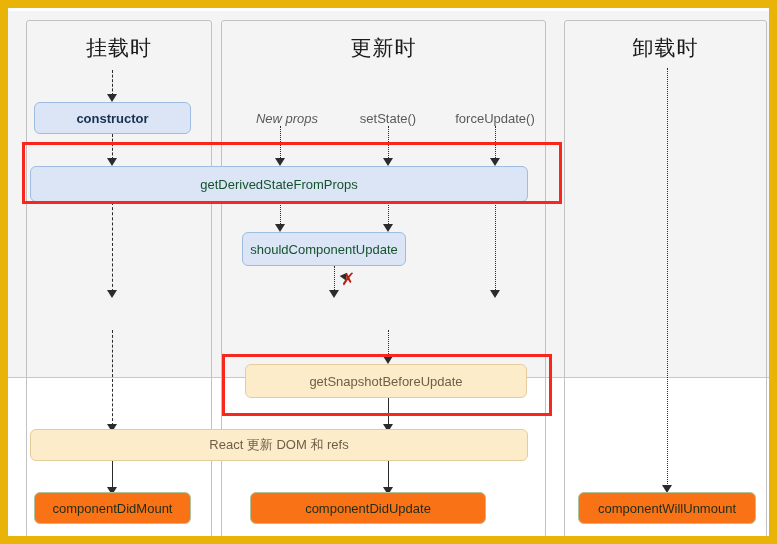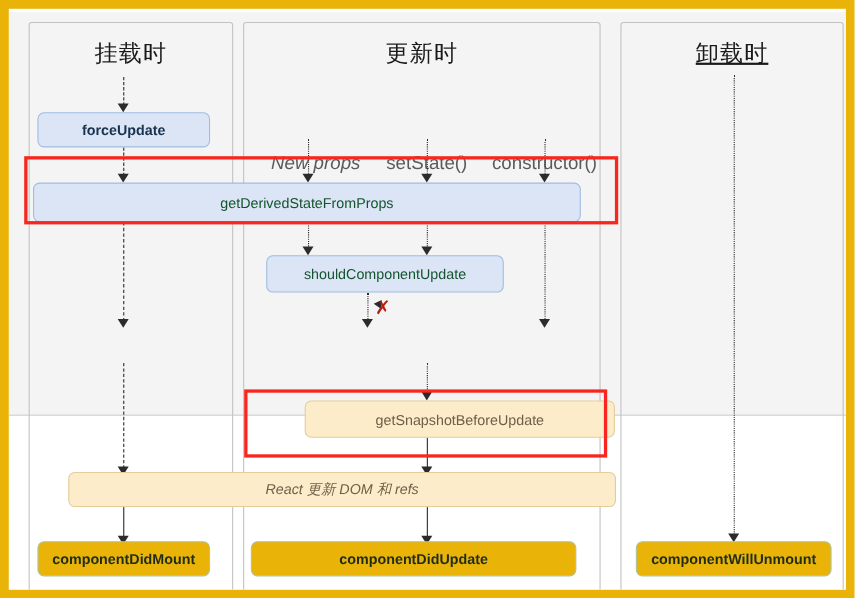--- a/index.html
+++ b/index.html
@@ -65,7 +65,7 @@
   }
   #title-mounting  { left: 18px;  top: 26px; width: 186px; }
   #title-updating  { left: 213px; top: 26px; width: 325px; }
-  #title-unmounting{ left: 556px; top: 26px; width: 203px; text-decoration: underline; }
+  #title-unmounting{ left: 556px; top: 26px; width: 203px; }
 
   
   .trigger-label {

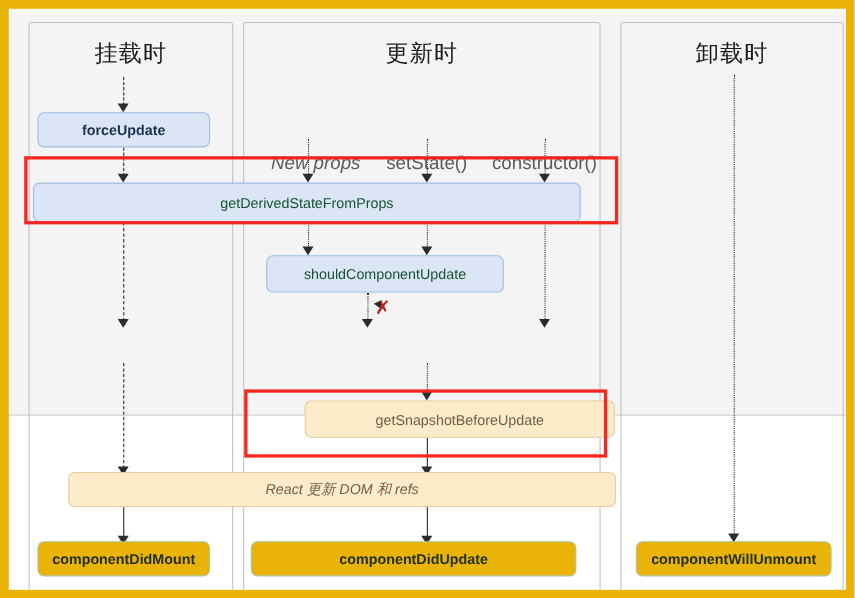--- a/index.html
+++ b/index.html
@@ -229,7 +229,7 @@
   <div class="conn dotted" style="left:659px; top:60px; height:420px;"></div>
   <div class="arrowhead" style="left:659px; top:477px;"></div>
 
-  <div class="node-box node-blue bold" style="left:26px; top:94px; width:157px; height:32px;">forceUpdate</div>
+  <div class="node-box node-blue bold" style="left:26px; top:94px; width:157px; height:32px;">constructor</div>
 
   <div class="node-box node-blue" style="left:22px; top:158px; width:498px; height:36px;">getDerivedStateFromProps</div>
 

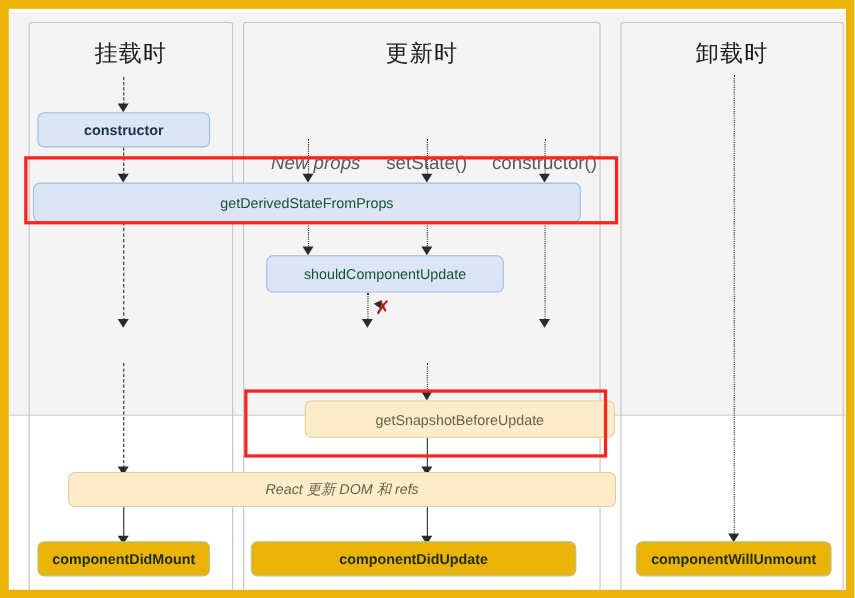--- a/index.html
+++ b/index.html
@@ -70,11 +70,10 @@
   
   .trigger-label {
     position: absolute;
-    font-size: 17px;
+    font-size: 13px;
     color: #5a5a5a;
     white-space: nowrap;
     transform: translateX(-50%);
-    margin-top: 28px;
   }
   .trigger-label.italic { font-style: italic; }
 

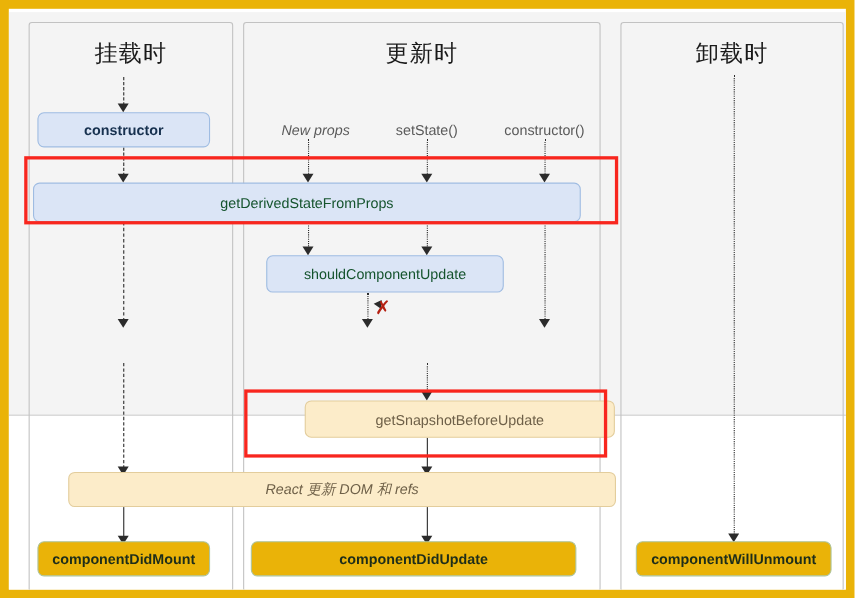--- a/index.html
+++ b/index.html
@@ -176,7 +176,7 @@
 
   <div class="trigger-label italic" style="left:279px; top:103px;">New props</div>
   <div class="trigger-label" style="left:380px; top:103px;">setState()</div>
-  <div class="trigger-label" style="left:487px; top:103px;">constructor()</div>
+  <div class="trigger-label" style="left:487px; top:103px;">forceUpdate()</div>
 
   <div class="conn dashed" style="left:104px; top:62px;  height:26px;"></div>
   <div class="arrowhead" style="left:104px; top:86px;"></div>

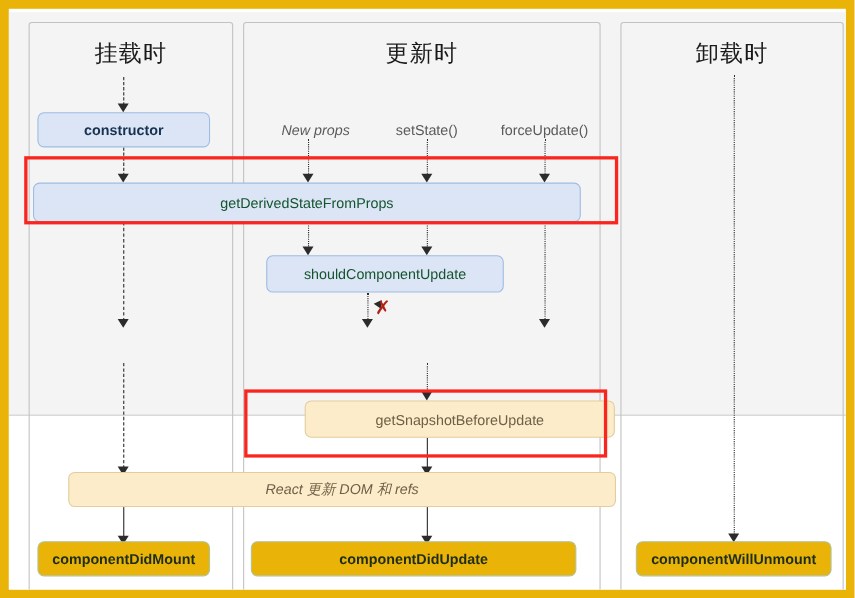--- a/index.html
+++ b/index.html
@@ -232,7 +232,7 @@
 
   <div class="node-box node-blue" style="left:22px; top:158px; width:498px; height:36px;">getDerivedStateFromProps</div>
 
-  <div class="node-box node-blue" style="left:234px; top:224px; width:216px; height:34px;">shouldComponentUpdate</div>
+  <div class="node-box node-blue" style="left:234px; top:224px; width:164px; height:34px;">shouldComponentUpdate</div>
 
 
   <div class="node-box node-orange" style="left:237px; top:356px; width:282px; height:34px;">getSnapshotBeforeUpdate</div>

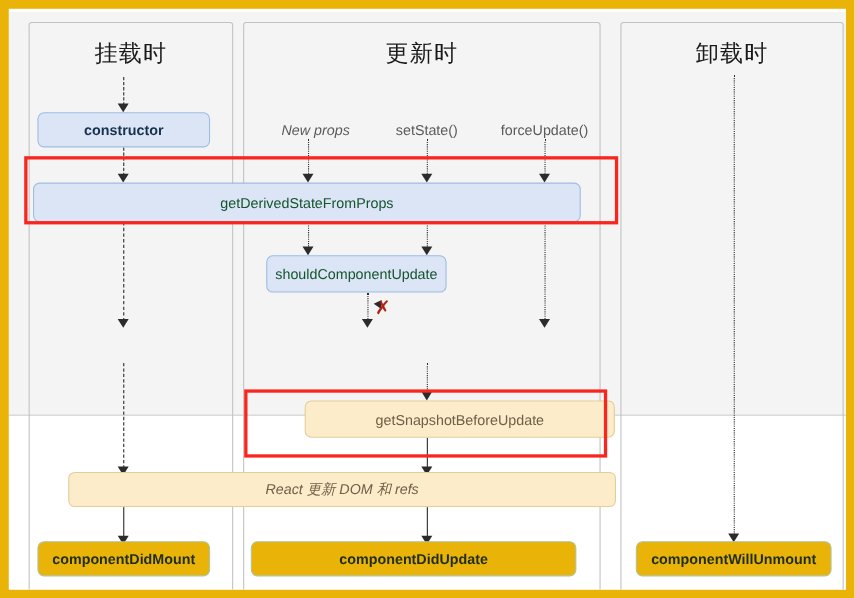--- a/index.html
+++ b/index.html
@@ -98,7 +98,6 @@
     background: #fcecc9;
     border: 1px solid #e3cd9c;
     color: #6e6048;
-    margin-left: 32px;
   }
   .node-green {
     background: #eab308;

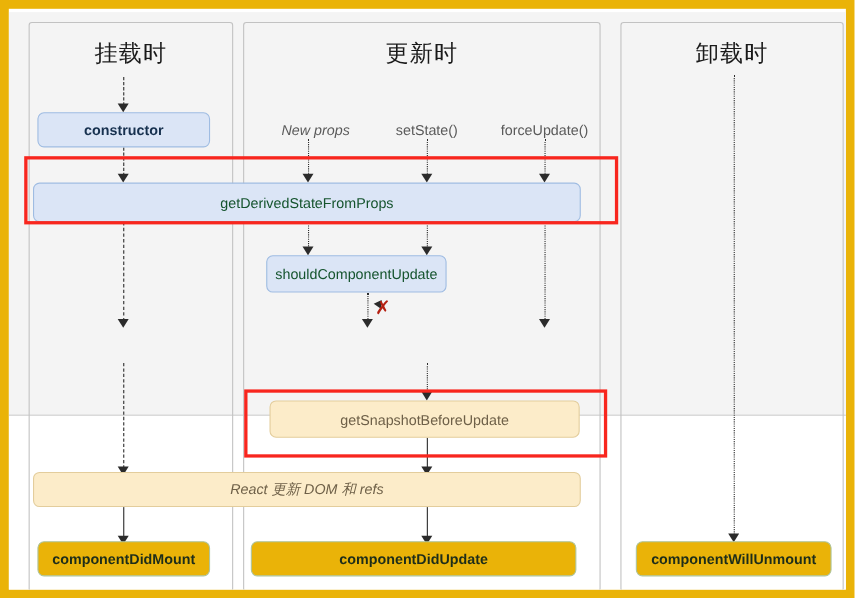--- a/index.html
+++ b/index.html
@@ -105,7 +105,7 @@
     color: #1d2d1a;
     font-weight: bold;
   }
-  .node-italic { font-style: italic; }
+  .node-italic { }
 
   
   .conn {

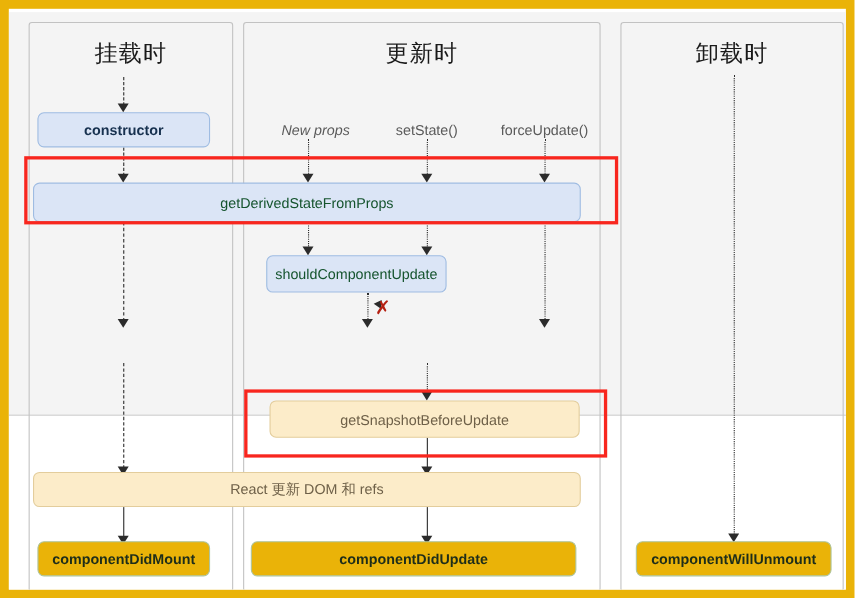--- a/index.html
+++ b/index.html
@@ -100,10 +100,10 @@
     color: #6e6048;
   }
   .node-green {
-    background: #eab308;
+    background: #f97316;
     border: 1px solid #aec49c;
     color: #1d2d1a;
-    font-weight: bold;
+    font-weight: normal;
   }
   .node-italic { }
 

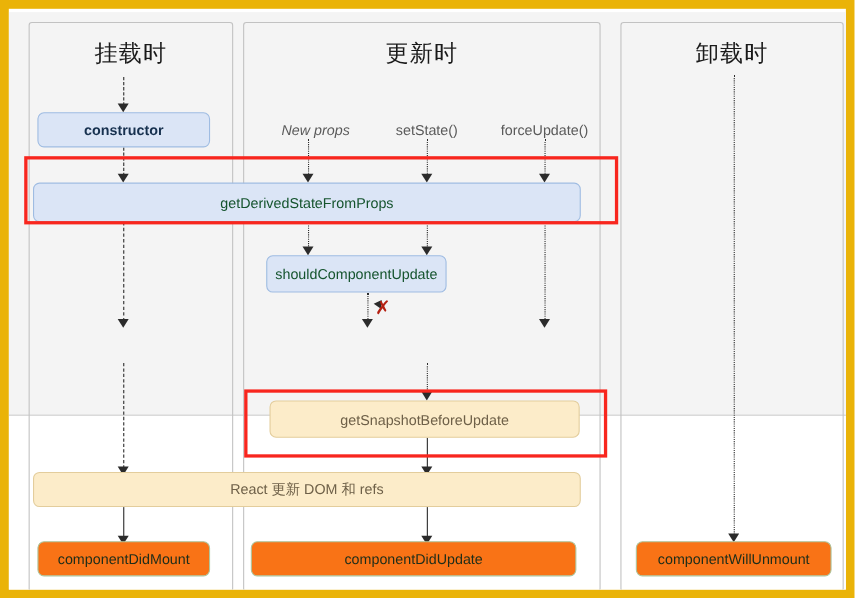--- a/index.html
+++ b/index.html
@@ -240,7 +240,7 @@
 
   <div class="node-box node-green" style="left:26px; top:484px; width:157px; height:32px;">componentDidMount</div>
 
-  <div class="node-box node-green" style="left:220px; top:484px; width:296px; height:32px;">componentDidUpdate</div>
+  <div class="node-box node-green" style="left:242px; top:484px; width:236px; height:32px;">componentDidUpdate</div>
 
   <div class="node-box node-green" style="left:570px; top:484px; width:178px; height:32px;">componentWillUnmount</div>
 

